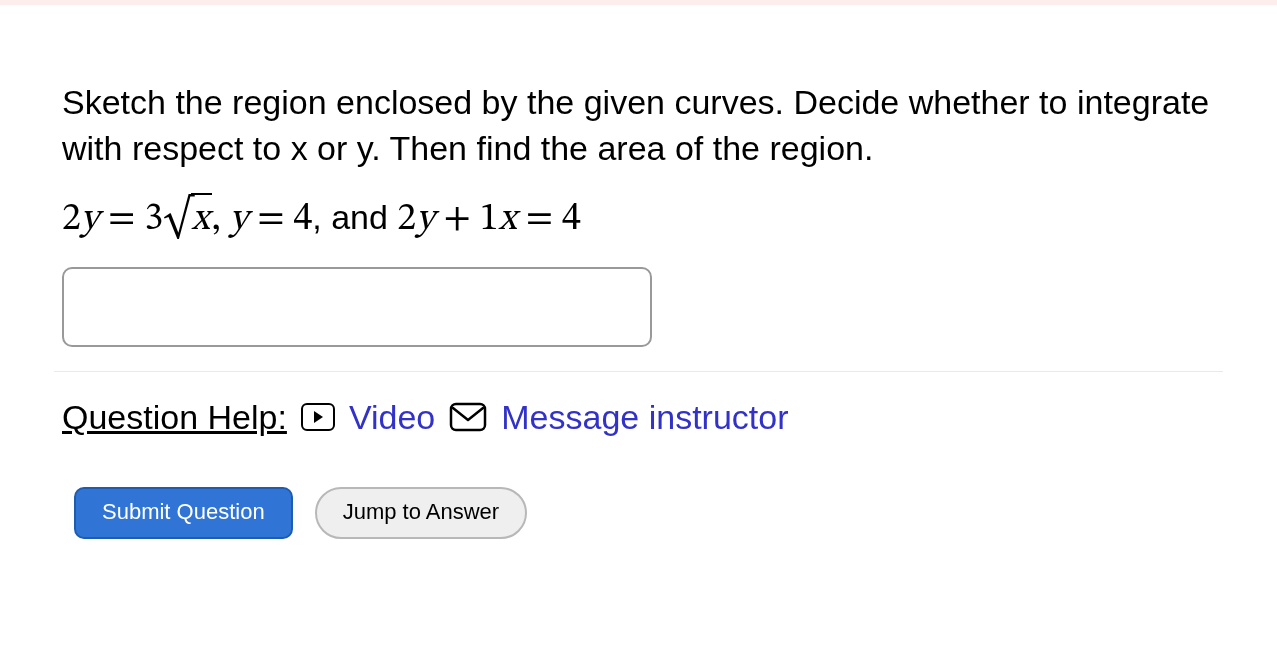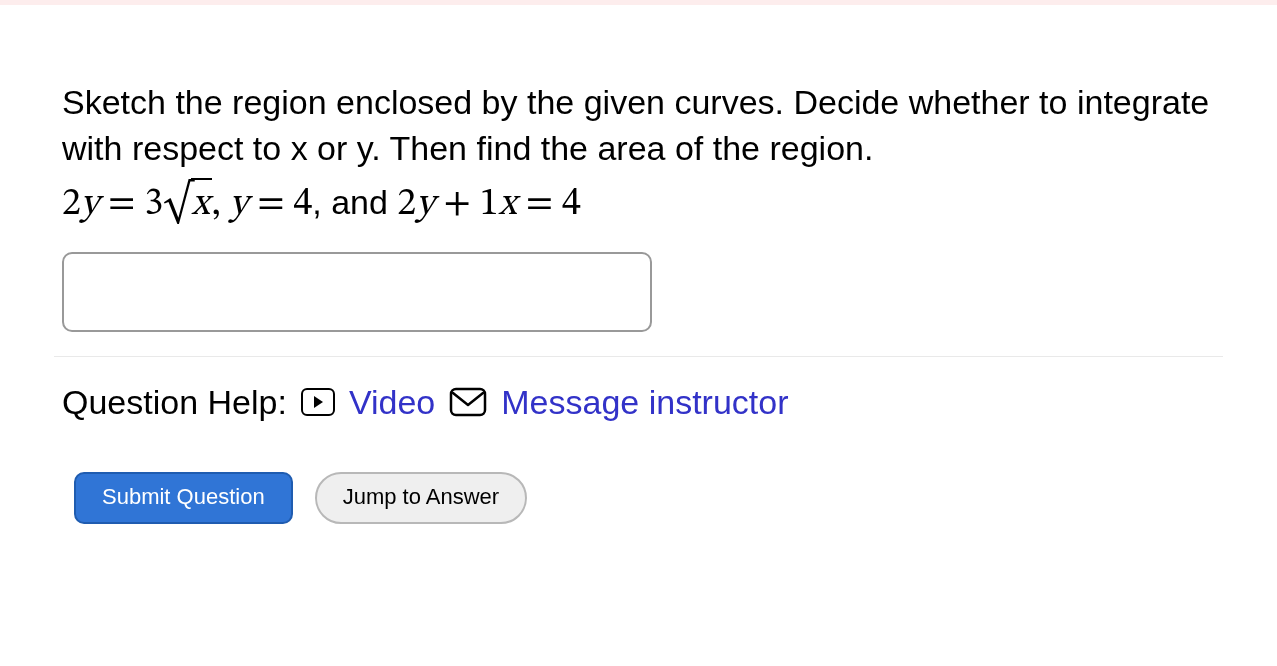--- a/index.html
+++ b/index.html
@@ -28,7 +28,7 @@
   .equation-line {
     font-family: "Cambria Math", "STIX Two Math", "Latin Modern Math", serif;
     font-size: 38px;
-    margin-top: 6px;
+    margin-top: 21px;
     margin-bottom: 24px;
   }
   .equation-line .and {

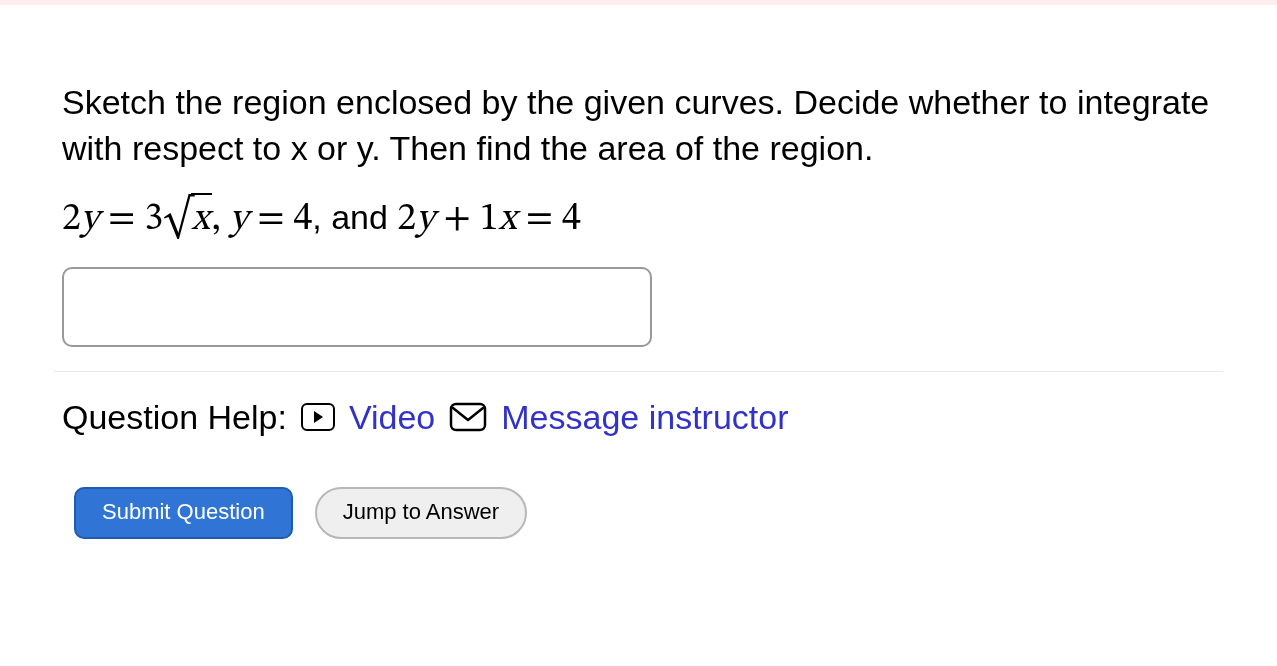--- a/index.html
+++ b/index.html
@@ -74,6 +74,7 @@
   }
   .help-label {
     color: #000;
+    text-decoration: underline;
   }
   .help-link {
     color: #3232c8;

